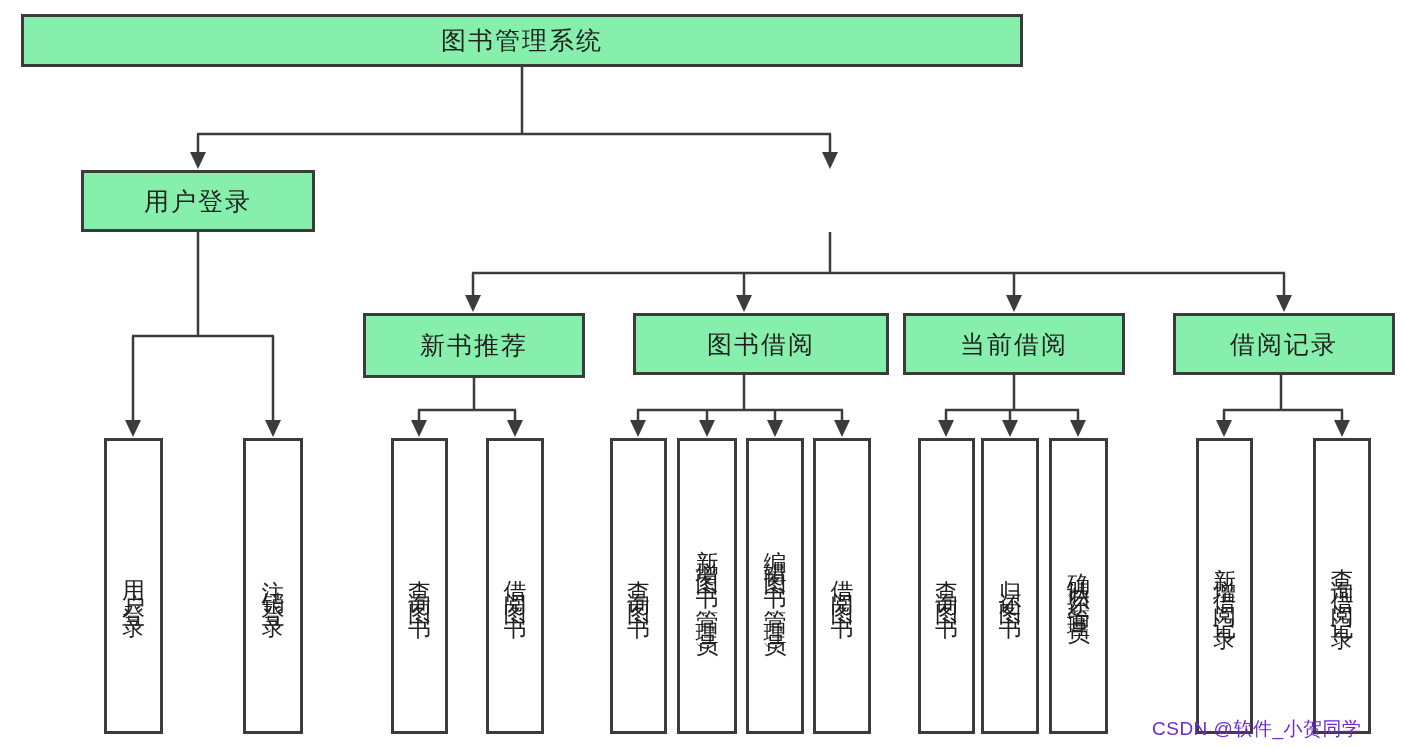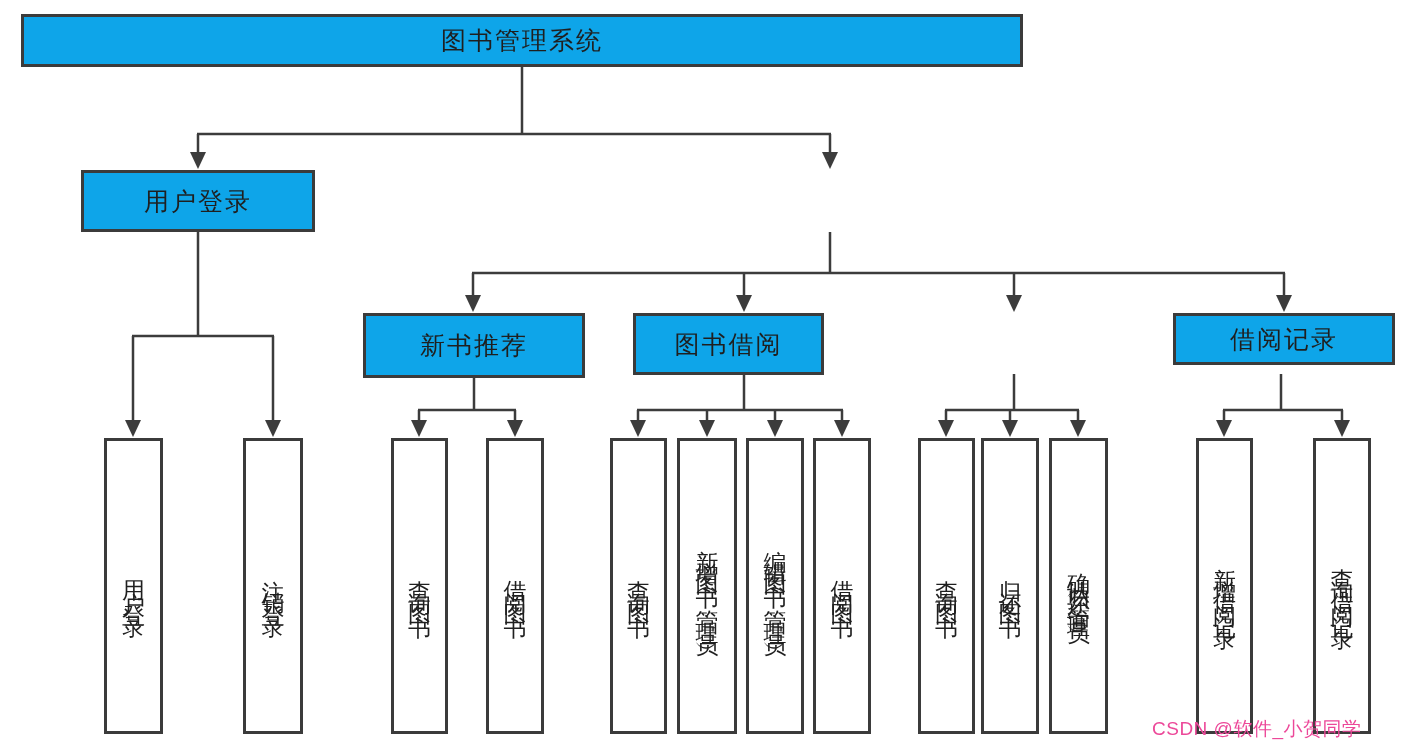--- a/index.html
+++ b/index.html
@@ -35,7 +35,7 @@
     position: absolute;
     box-sizing: border-box;
     border: 3px solid #3b3b3b;
-    background: #0ea5e9;
+    background: #86efac;
     display: flex;
     align-items: center;
     justify-content: center;

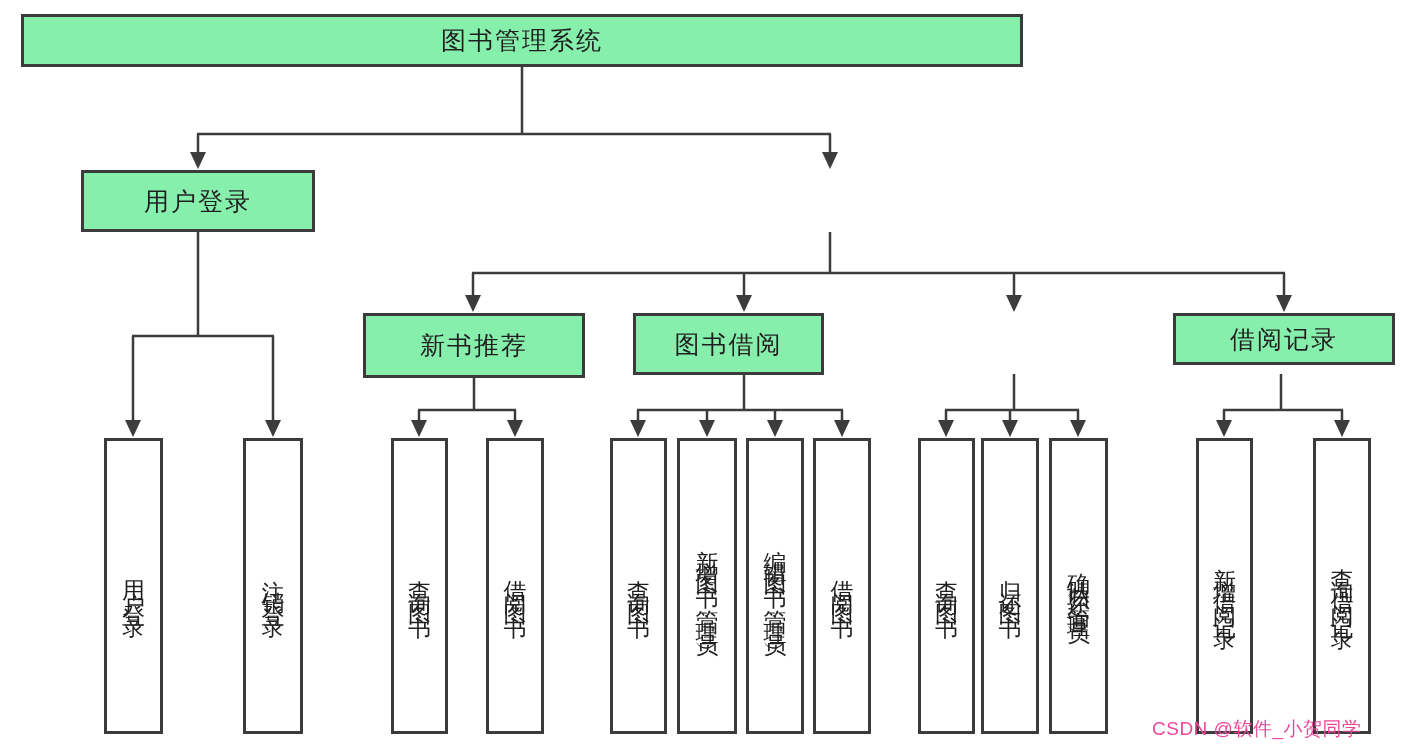--- a/index.html
+++ b/index.html
@@ -134,7 +134,7 @@
   <div class="hbox" style="left:363px;top:313px;width:222px;height:65px">
     <span>新书推荐</span>
   </div>
-  <div class="hbox" style="left:633px;top:313px;width:191px;height:62px">
+  <div class="hbox" style="left:633px;top:313px;width:256px;height:62px">
     <span>图书借阅</span>
   </div>
   <div class="hbox" style="left:1173px;top:313px;width:222px;height:52px">

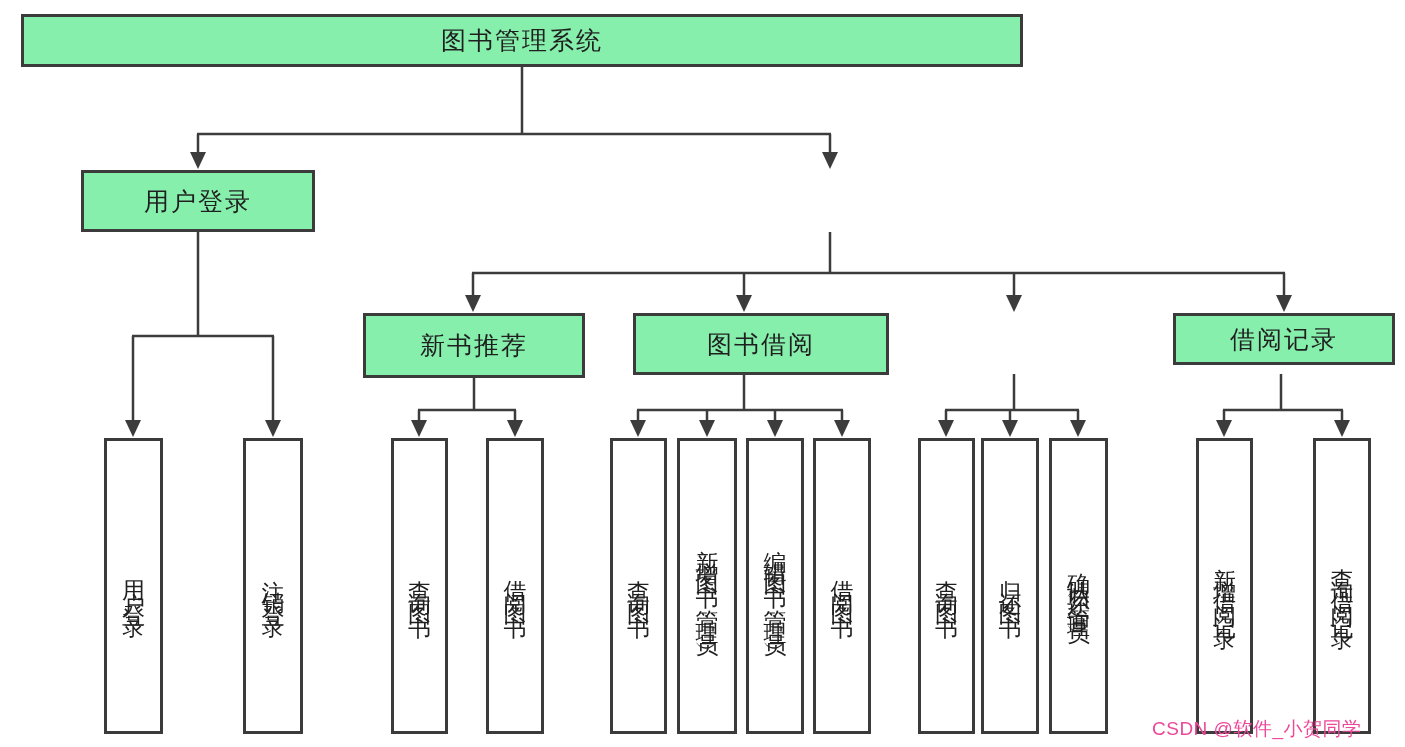--- a/index.html
+++ b/index.html
@@ -137,6 +137,9 @@
   <div class="hbox" style="left:633px;top:313px;width:256px;height:62px">
     <span>图书借阅</span>
   </div>
+  <div class="hbox" style="left:903px;top:313px;width:222px;height:62px">
+    <span>当前借阅</span>
+  </div>
   <div class="hbox" style="left:1173px;top:313px;width:222px;height:52px">
     <span>借阅记录</span>
   </div>

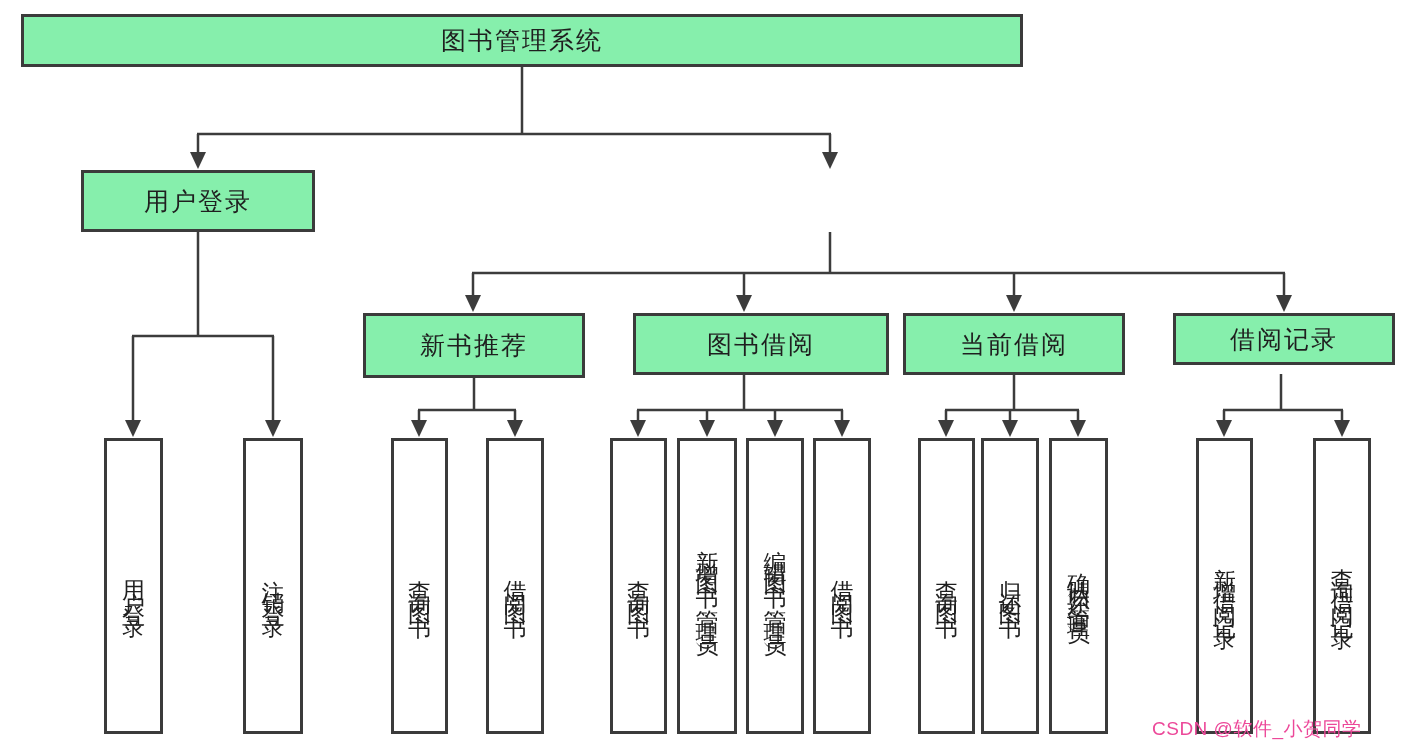--- a/index.html
+++ b/index.html
@@ -140,7 +140,7 @@
   <div class="hbox" style="left:903px;top:313px;width:222px;height:62px">
     <span>当前借阅</span>
   </div>
-  <div class="hbox" style="left:1173px;top:313px;width:222px;height:52px">
+  <div class="hbox" style="left:1173px;top:313px;width:222px;height:62px">
     <span>借阅记录</span>
   </div>
 

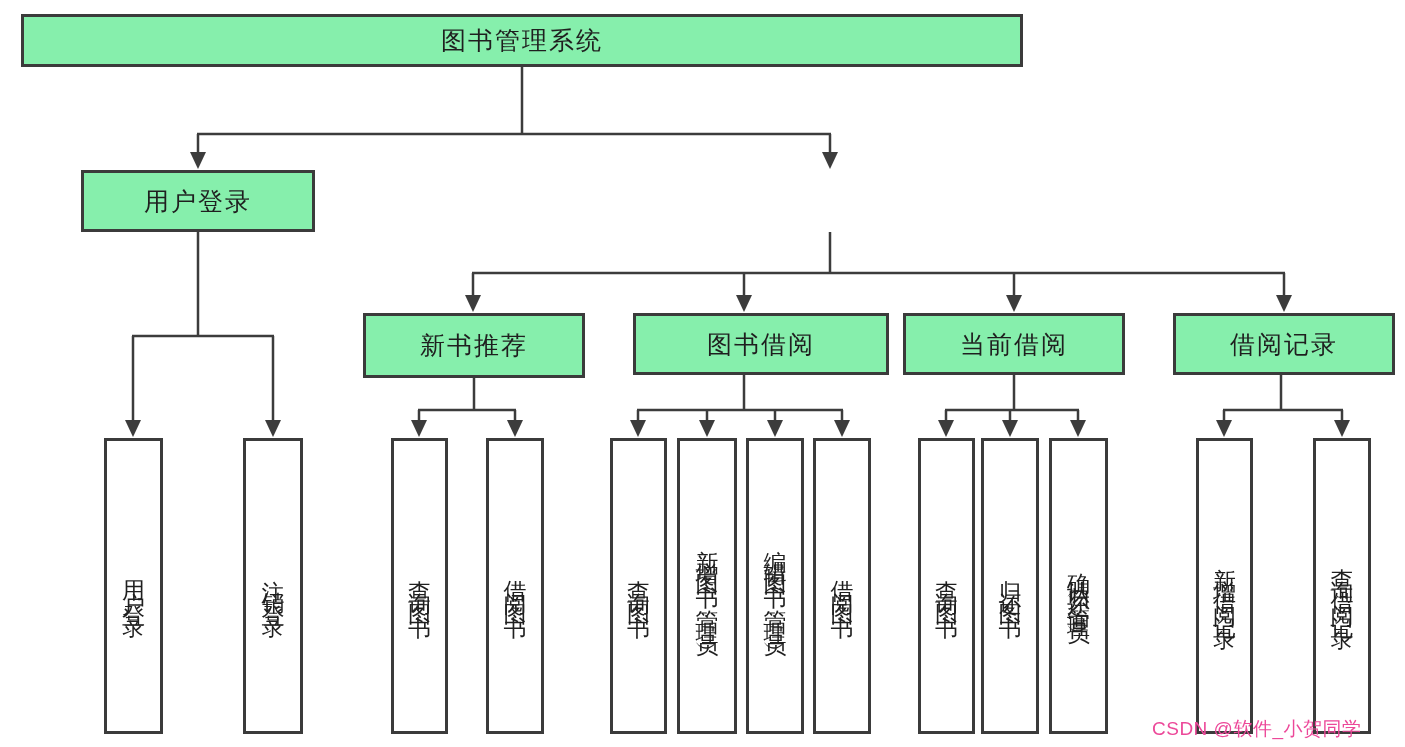--- a/index.html
+++ b/index.html
@@ -78,7 +78,7 @@
     z-index: 10;
     font-size: 19px;
     letter-spacing: 0.5px;
-    color: #ec4899;
+    color: #6d28d9;
     white-space: nowrap;
   }
 </style>

